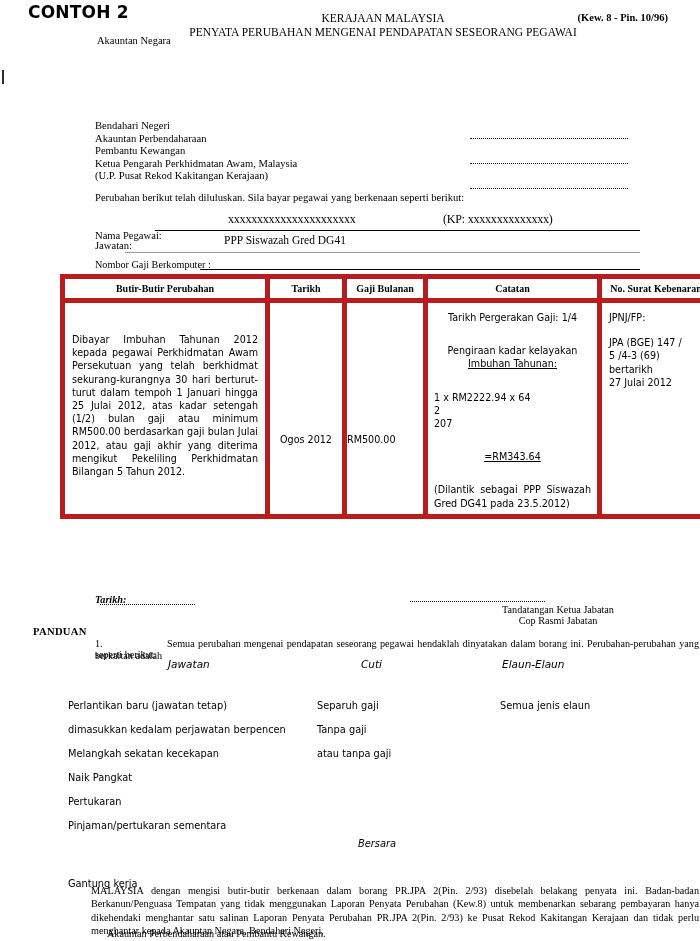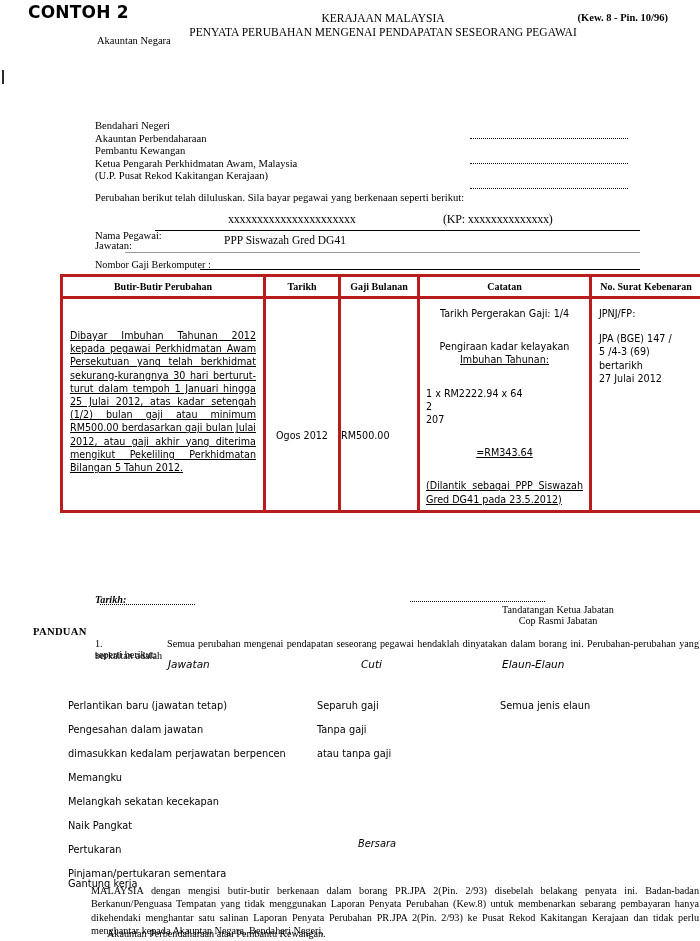--- a/index.html
+++ b/index.html
@@ -133,7 +133,7 @@
     table-layout: fixed;
   }
   #main-table th, #main-table td {
-    border: 3px solid #b91c1c;
+    border: 5px solid #b91c1c;
     vertical-align: top;
     padding: 0;
   }

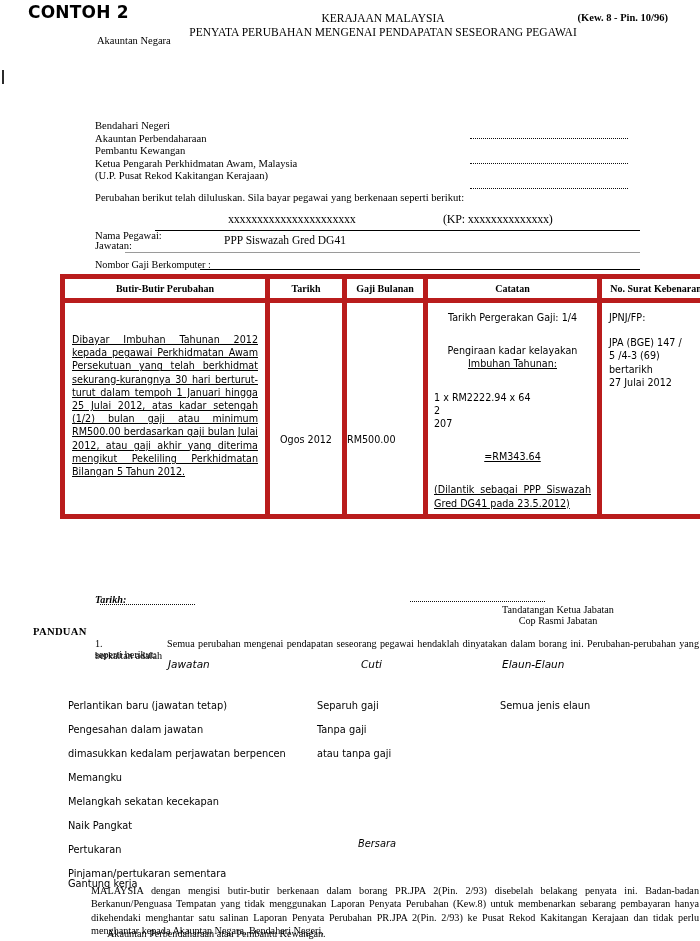--- a/index.html
+++ b/index.html
@@ -153,7 +153,7 @@
     font-size: 9.6px;
     line-height: 13.2px;
   }
-  .just { text-align: justify; text-align-last: left; text-decoration: underline; }
+  .just { text-align: justify; text-align-last: left; }
   .col-butir { width: 196px; }
   .col-tarikh { width: 68px; }
   .col-gaji { width: 72px; margin-left: 23px; }

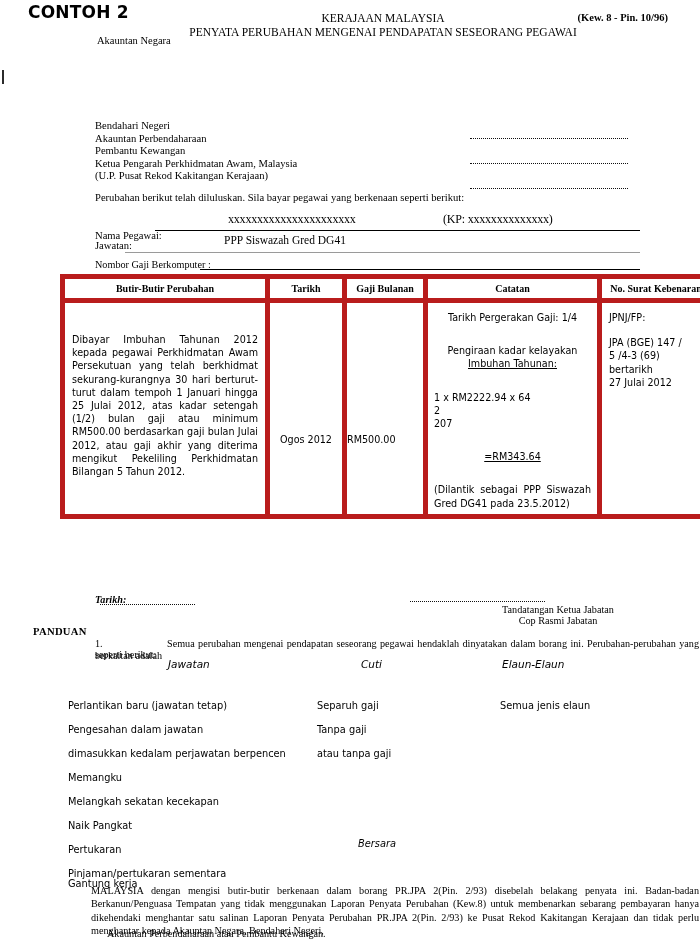--- a/index.html
+++ b/index.html
@@ -405,7 +405,6 @@
 
   <div class="listcol" id="list-jawatan">
     <div>Perlantikan baru (jawatan tetap)</div>
-    <div>Pengesahan dalam jawatan</div>
     <div>dimasukkan kedalam perjawatan berpencen</div>
     <div>Memangku</div>
     <div>Melangkah sekatan kecekapan</div>

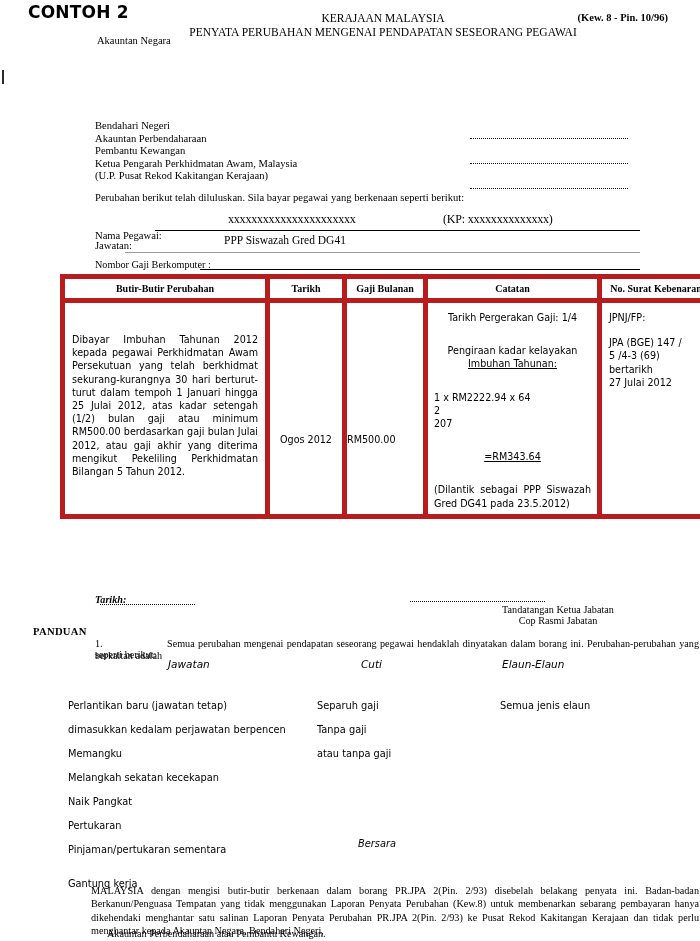--- a/index.html
+++ b/index.html
@@ -406,7 +406,6 @@
   <div class="listcol" id="list-jawatan">
     <div>Perlantikan baru (jawatan tetap)</div>
     <div>dimasukkan kedalam perjawatan berpencen</div>
-    <div>Memangku</div>
     <div>Melangkah sekatan kecekapan</div>
     <div>Naik Pangkat</div>
     <div>Pertukaran</div>

